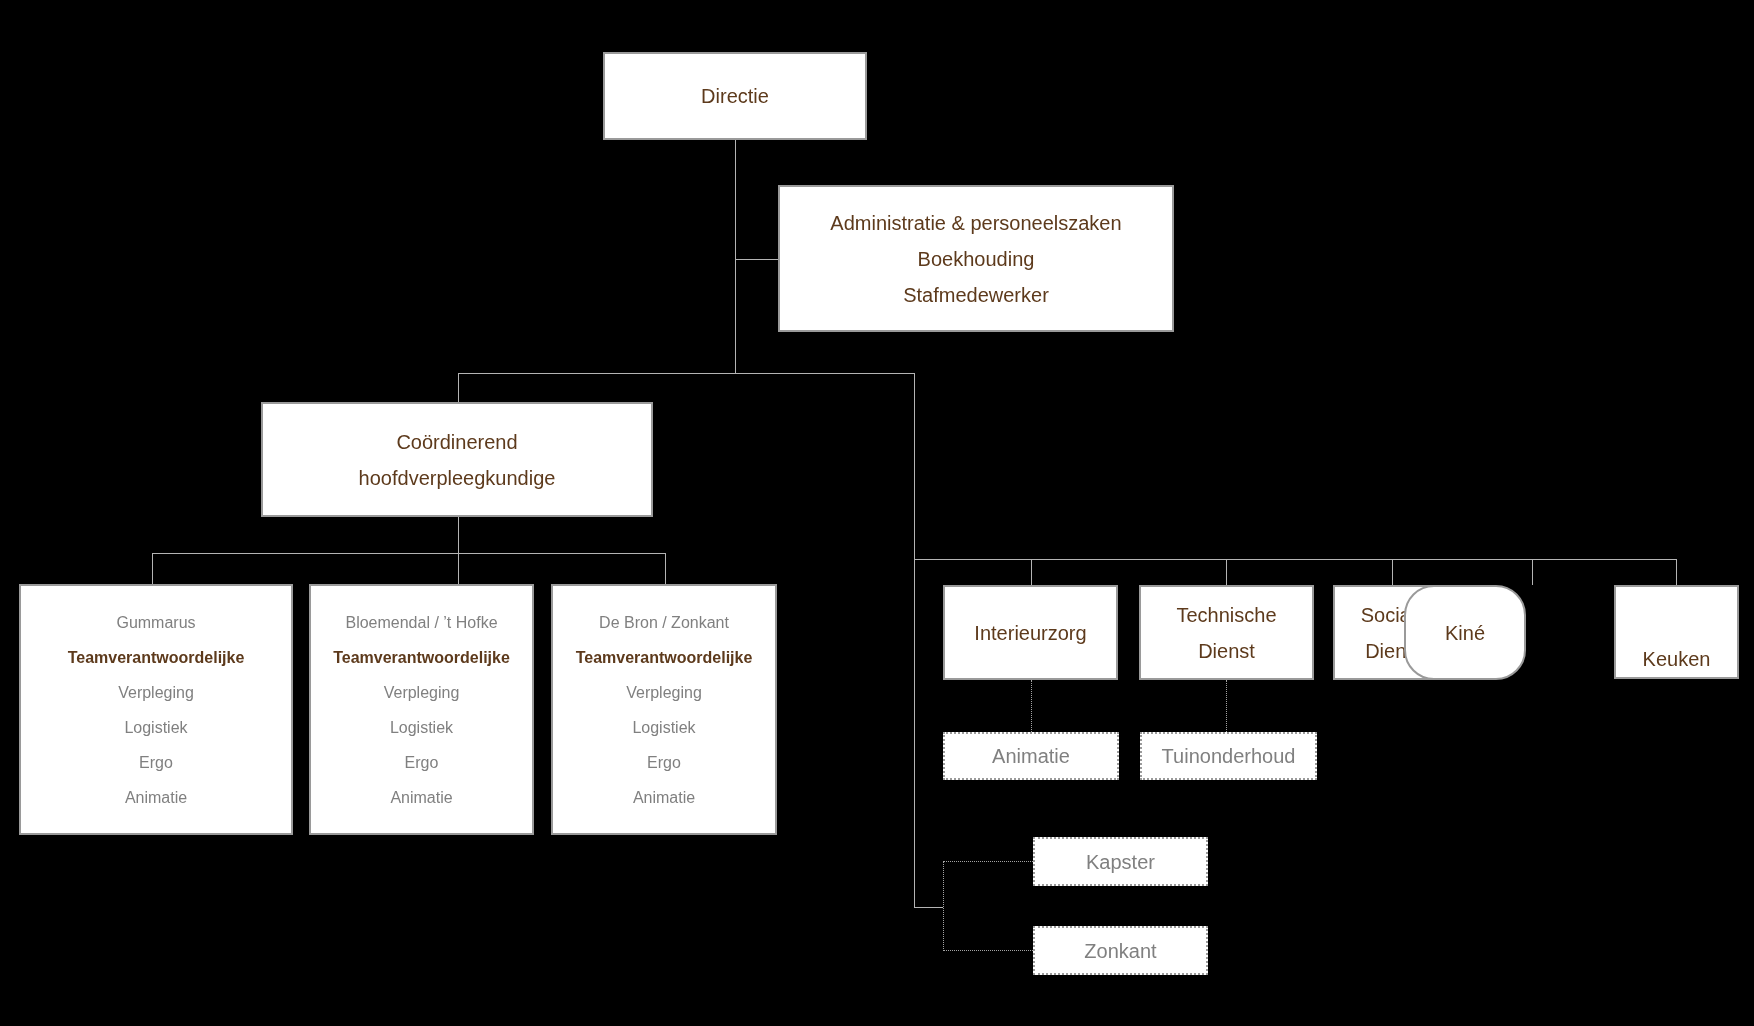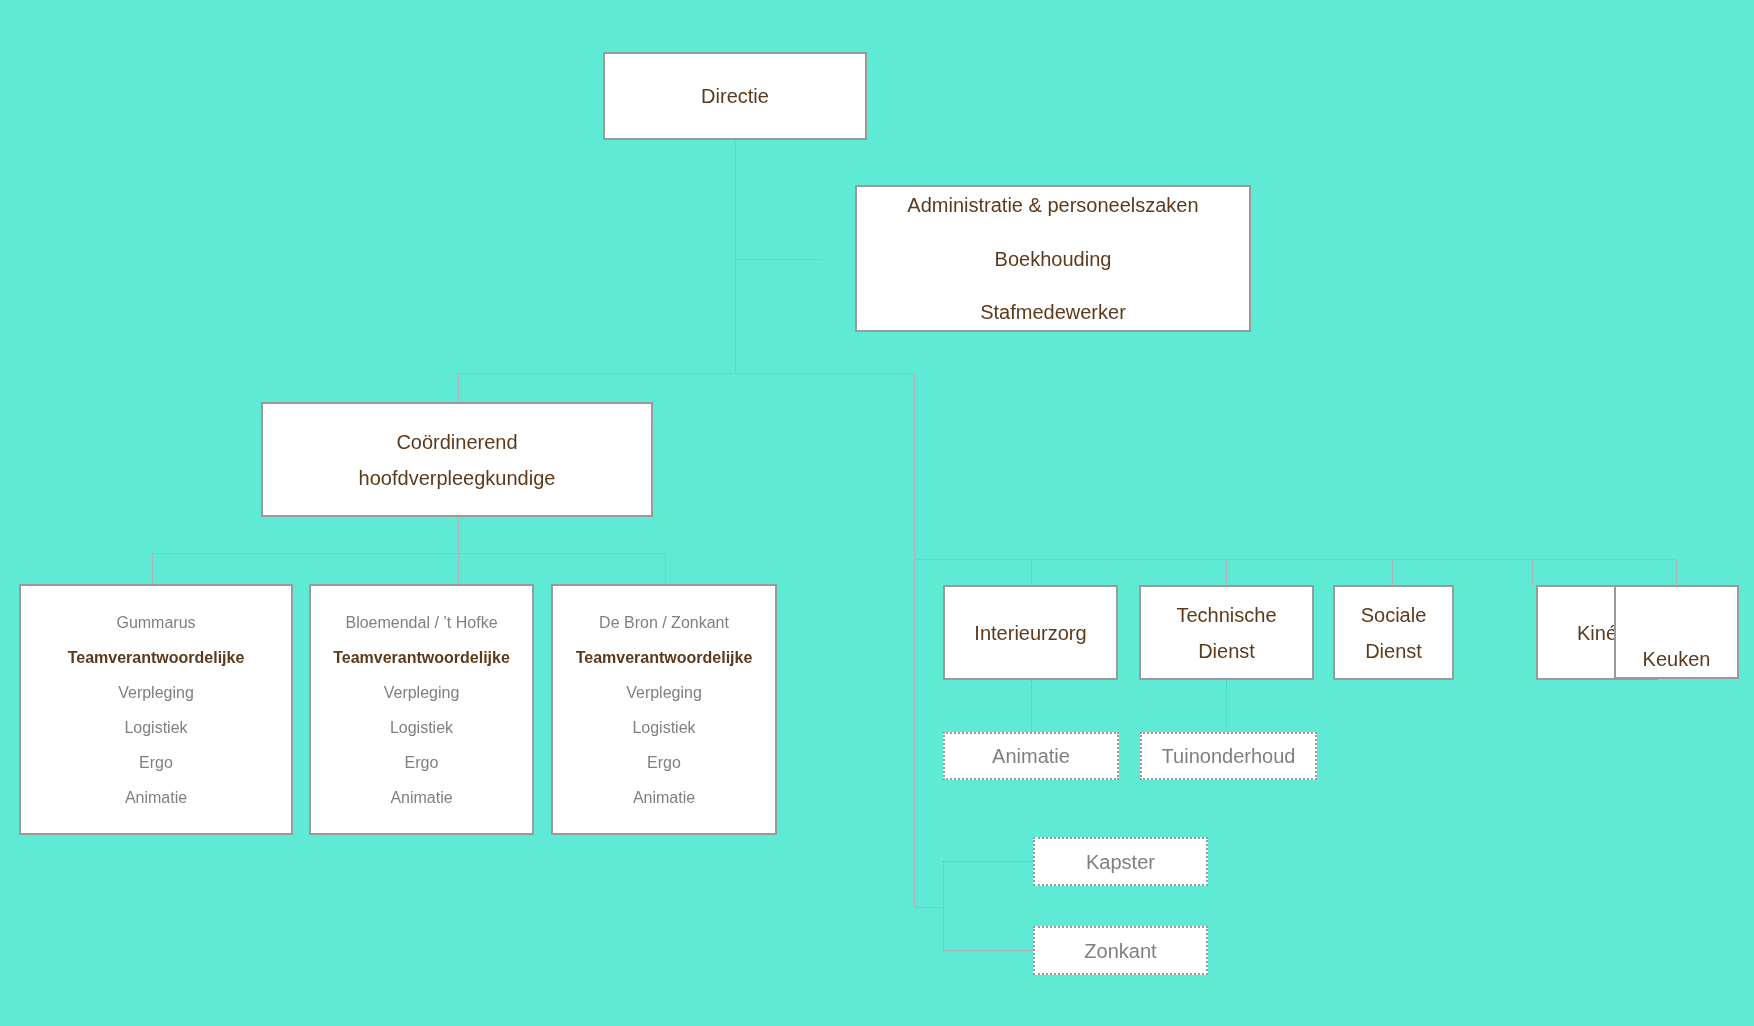--- a/index.html
+++ b/index.html
@@ -7,7 +7,7 @@
     position: relative;
     width: 1754px;
     height: 1026px;
-    background: #5eead4;
+    background: #000000;
     font-family: "Liberation Sans", "DejaVu Sans", sans-serif;
     overflow: hidden;
   }

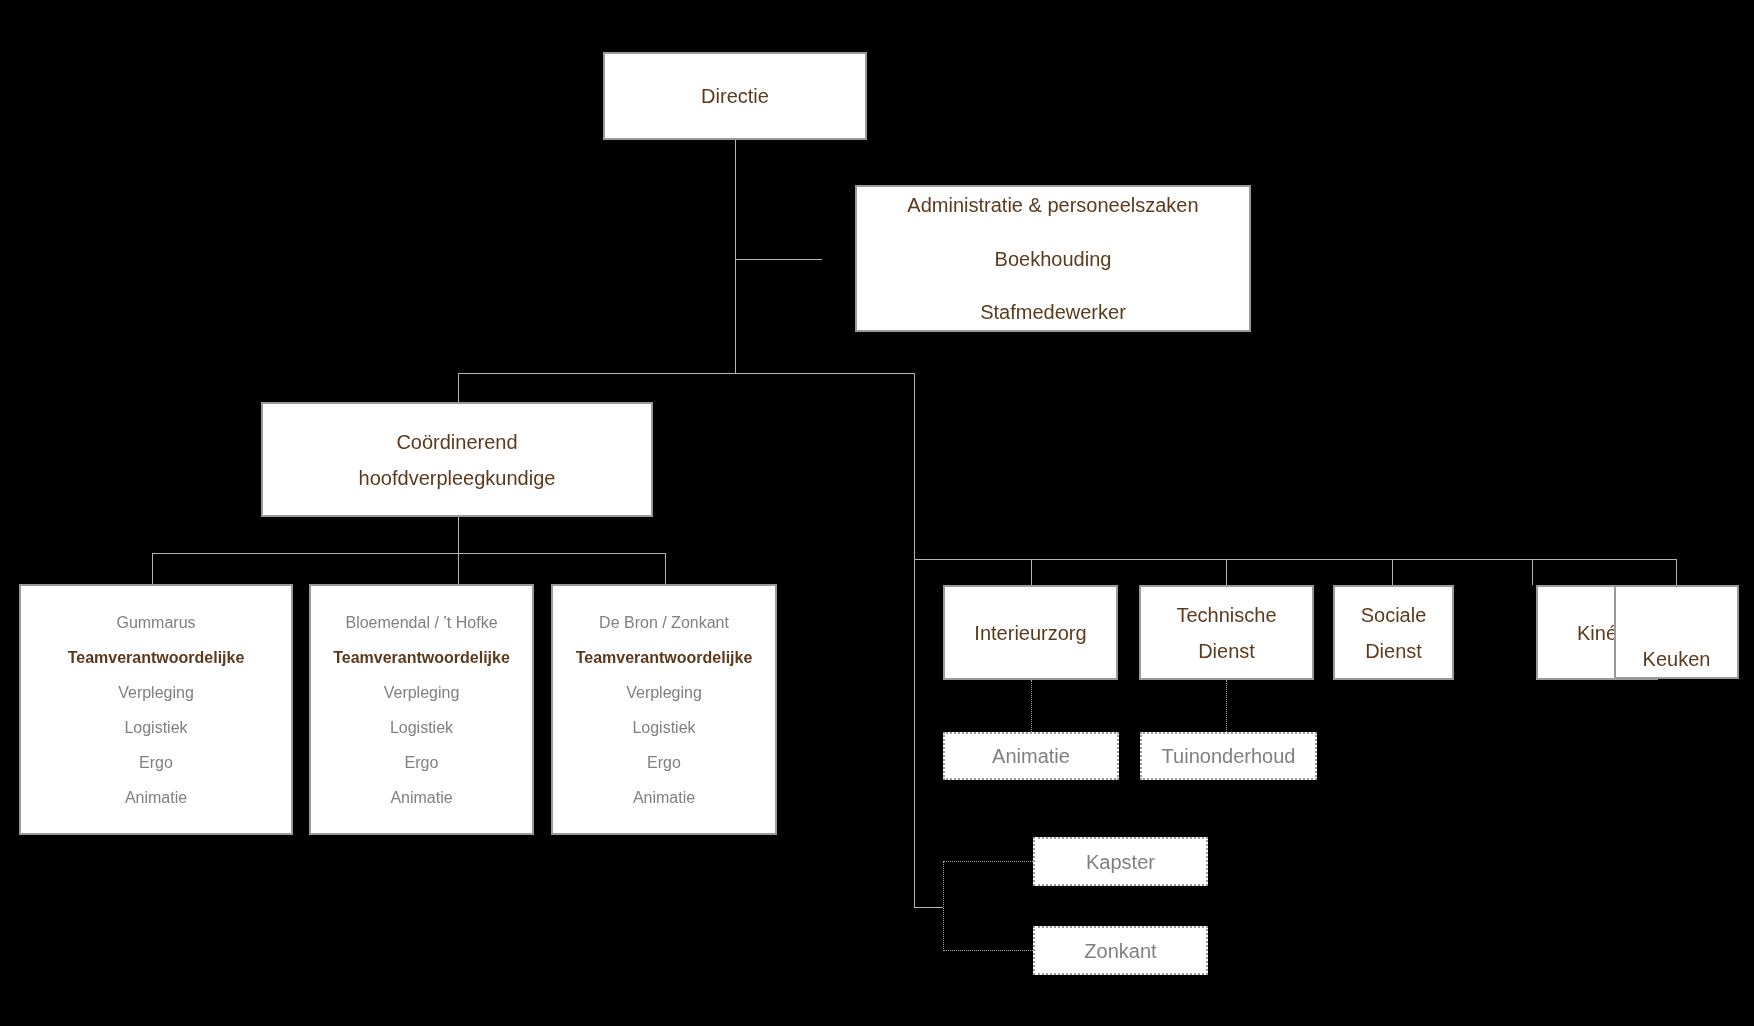--- a/index.html
+++ b/index.html
@@ -80,7 +80,7 @@
     <div class="brown t20">Directie</div>
   </div>
 
-  <div class="box" style="left:855px; top:185px; width:396px; height:147px;justify-content:space-between;">
+  <div class="box" style="left:778px; top:185px; width:396px; height:147px;">
     <div class="brown t20">Administratie &amp; personeelszaken</div>
     <div class="brown t20">Boekhouding</div>
     <div class="brown t20">Stafmedewerker</div>

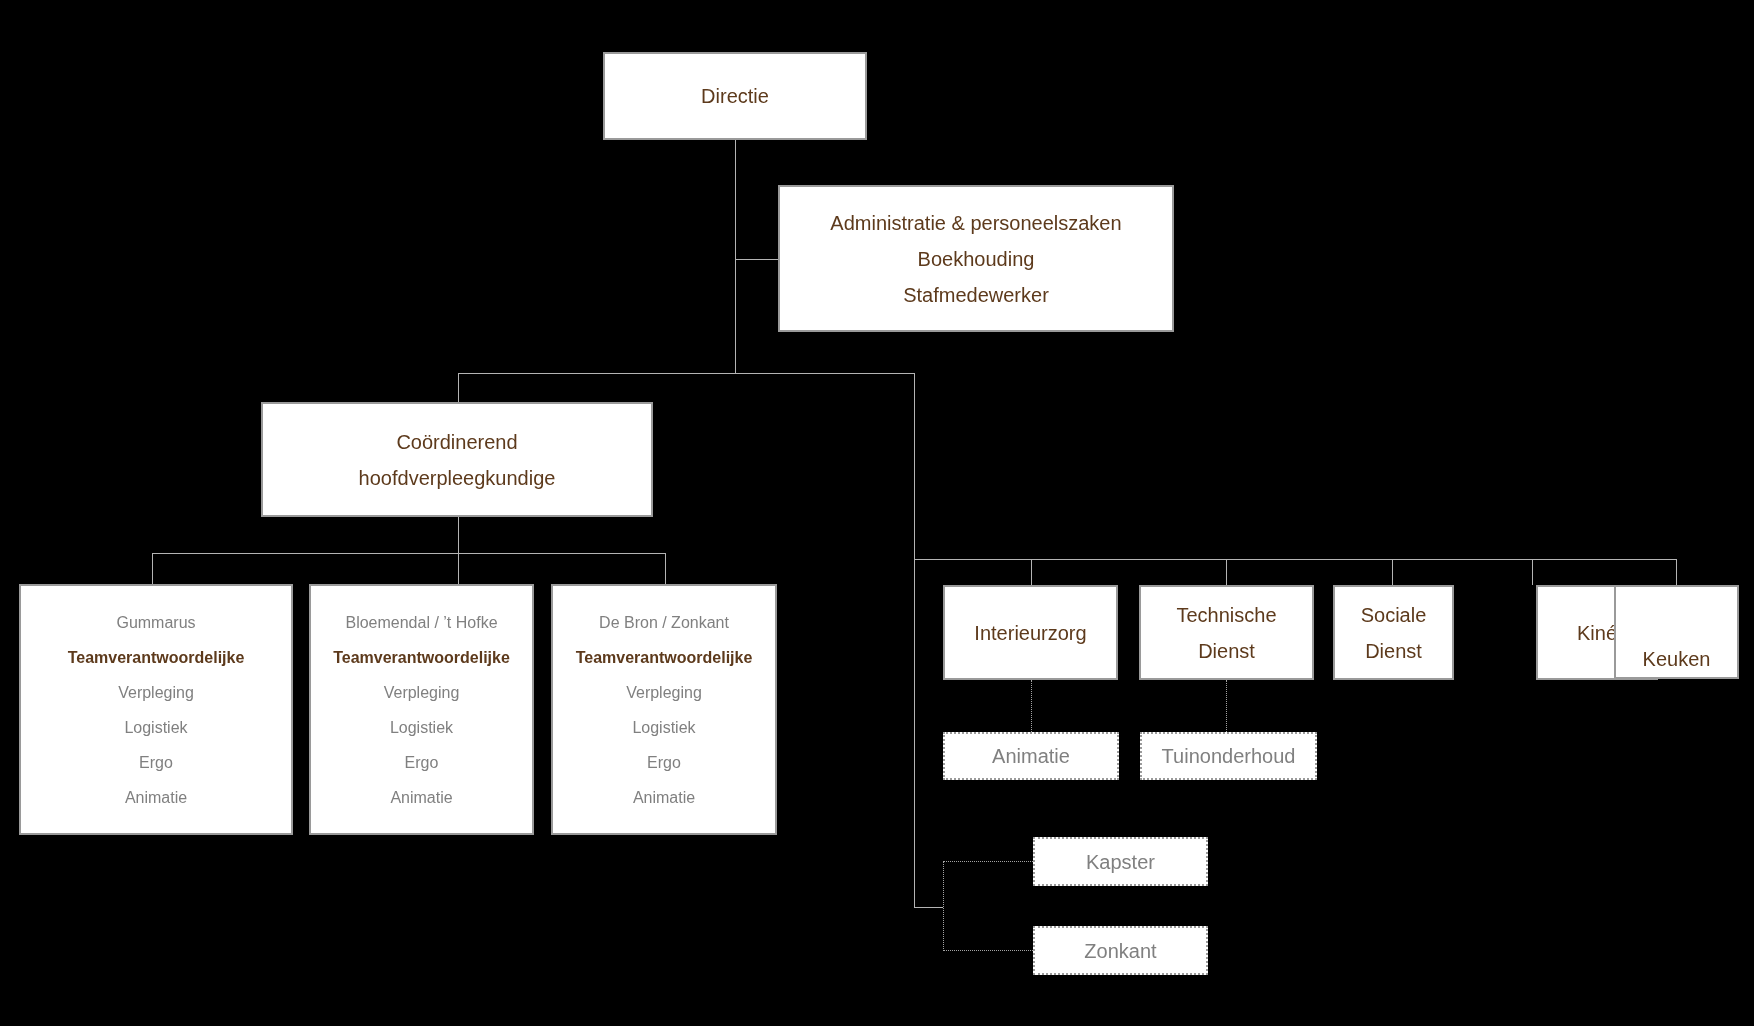--- a/index.html
+++ b/index.html
@@ -132,7 +132,7 @@
     <div class="brown t20">Dienst</div>
   </div>
 
-  <div class="box" style="left:1536px; top:585px; width:122px; height:95px;">
+  <div class="box" style="left:1404px; top:585px; width:122px; height:95px;border-radius:30px;">
     <div class="brown t20">Kiné</div>
   </div>
 

